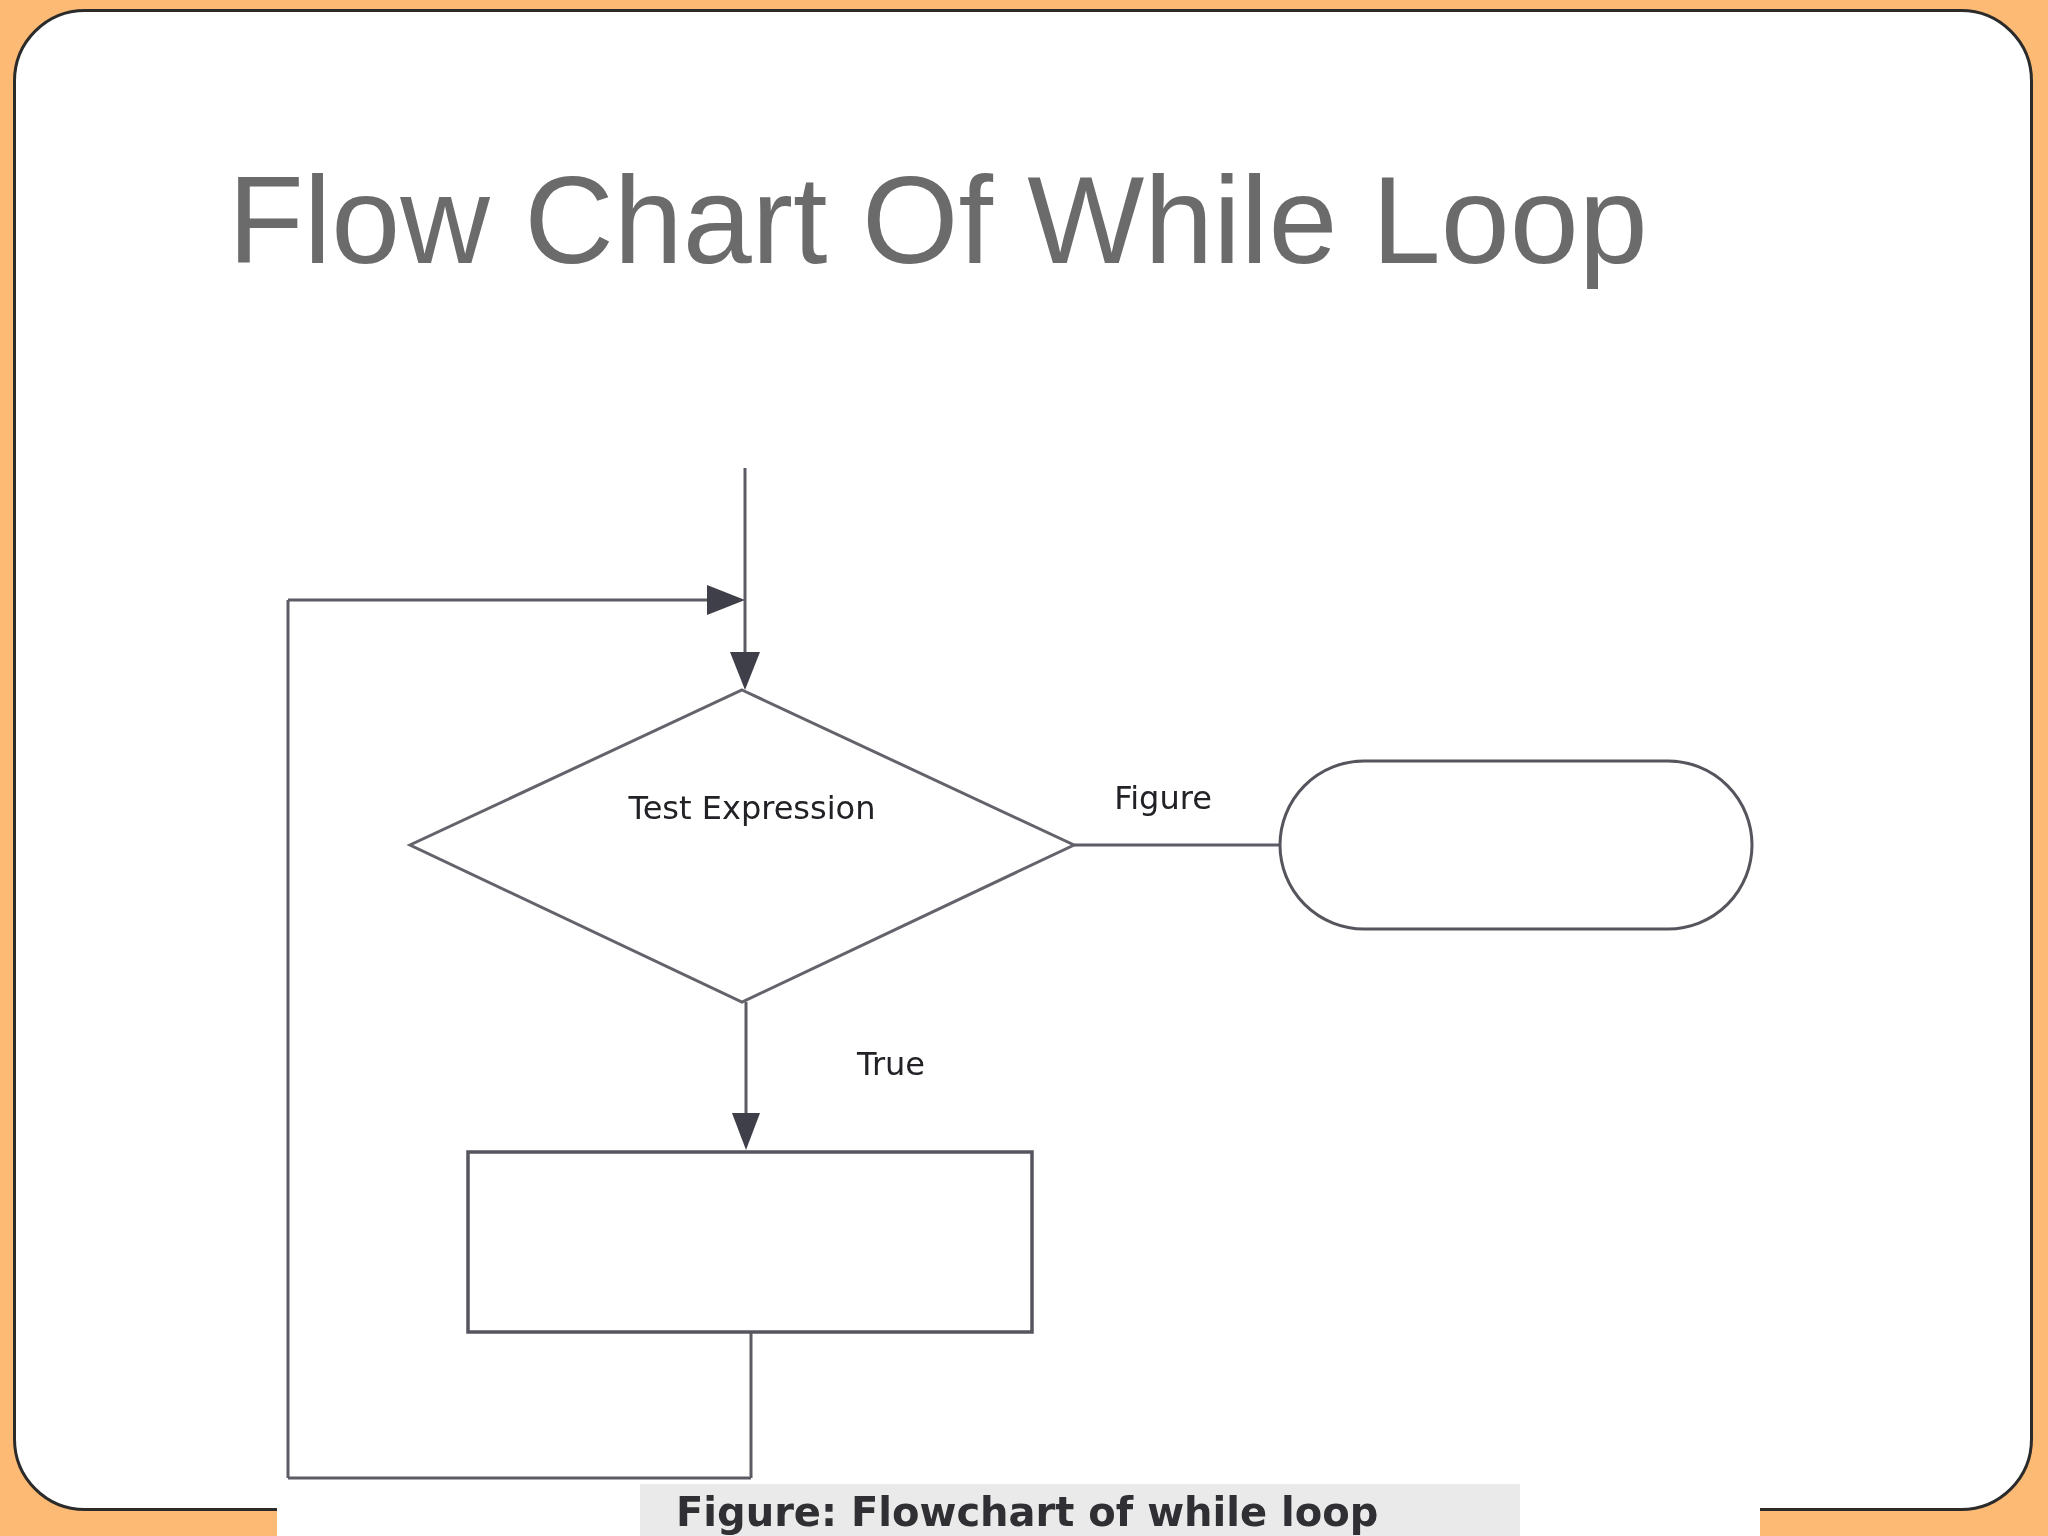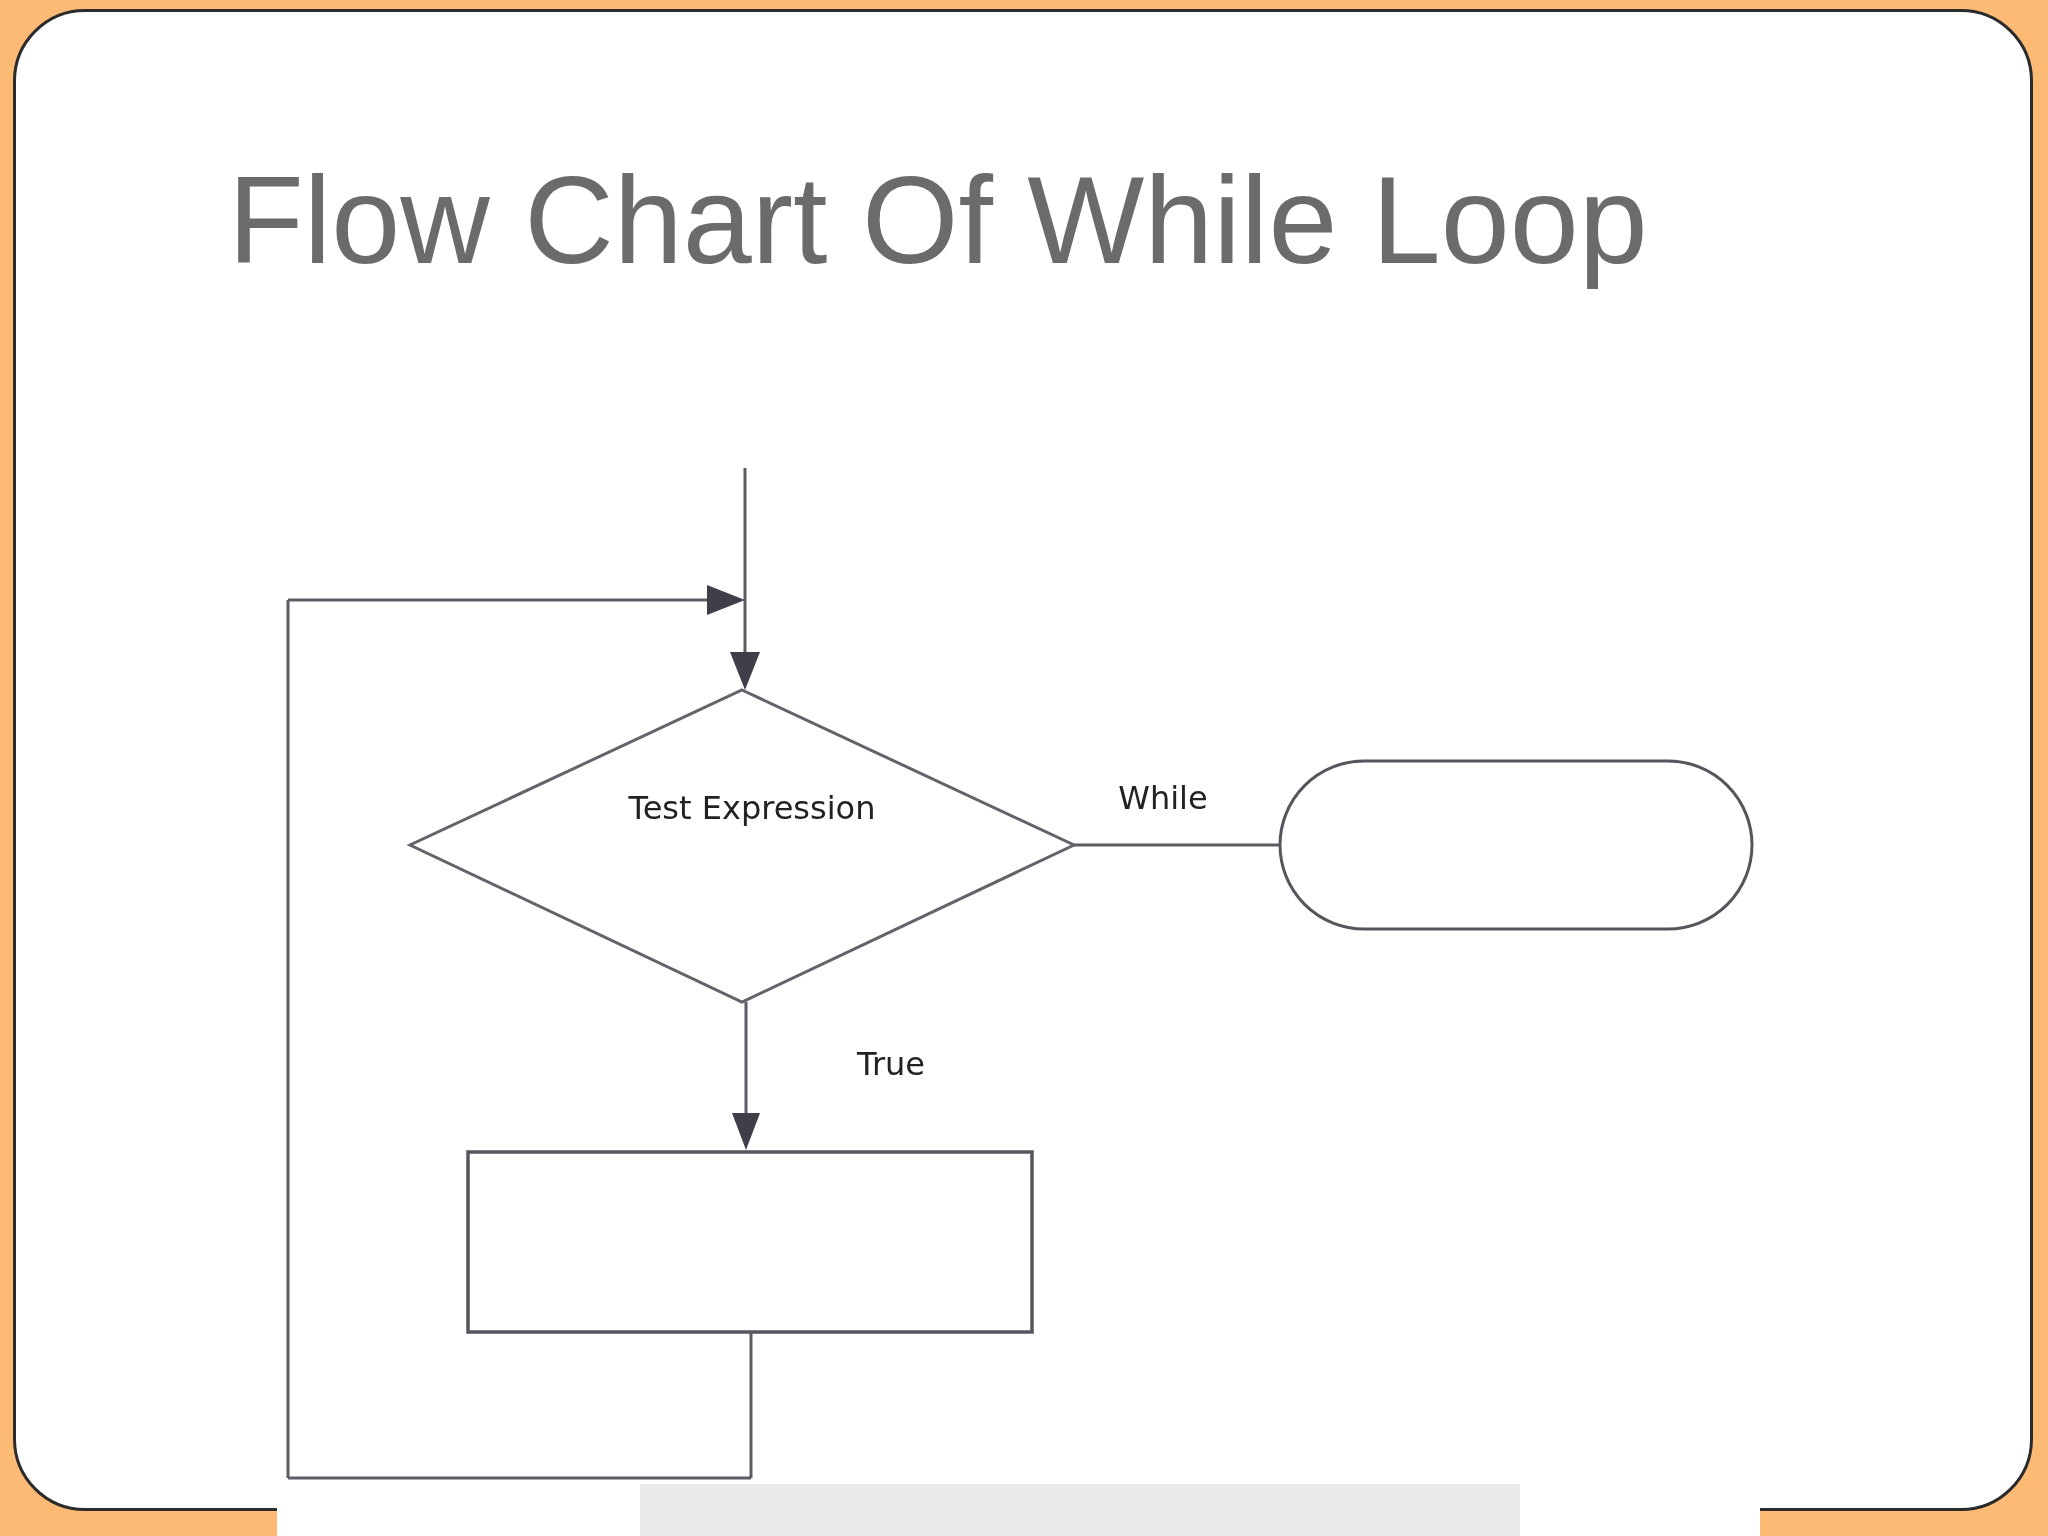--- a/index.html
+++ b/index.html
@@ -105,7 +105,7 @@
 
 
 
-  <div class="node-label lbl-false">While</div>
+  <div class="node-label lbl-false">Figure</div>
 
   <div class="node-label lbl-true">True</div>
 

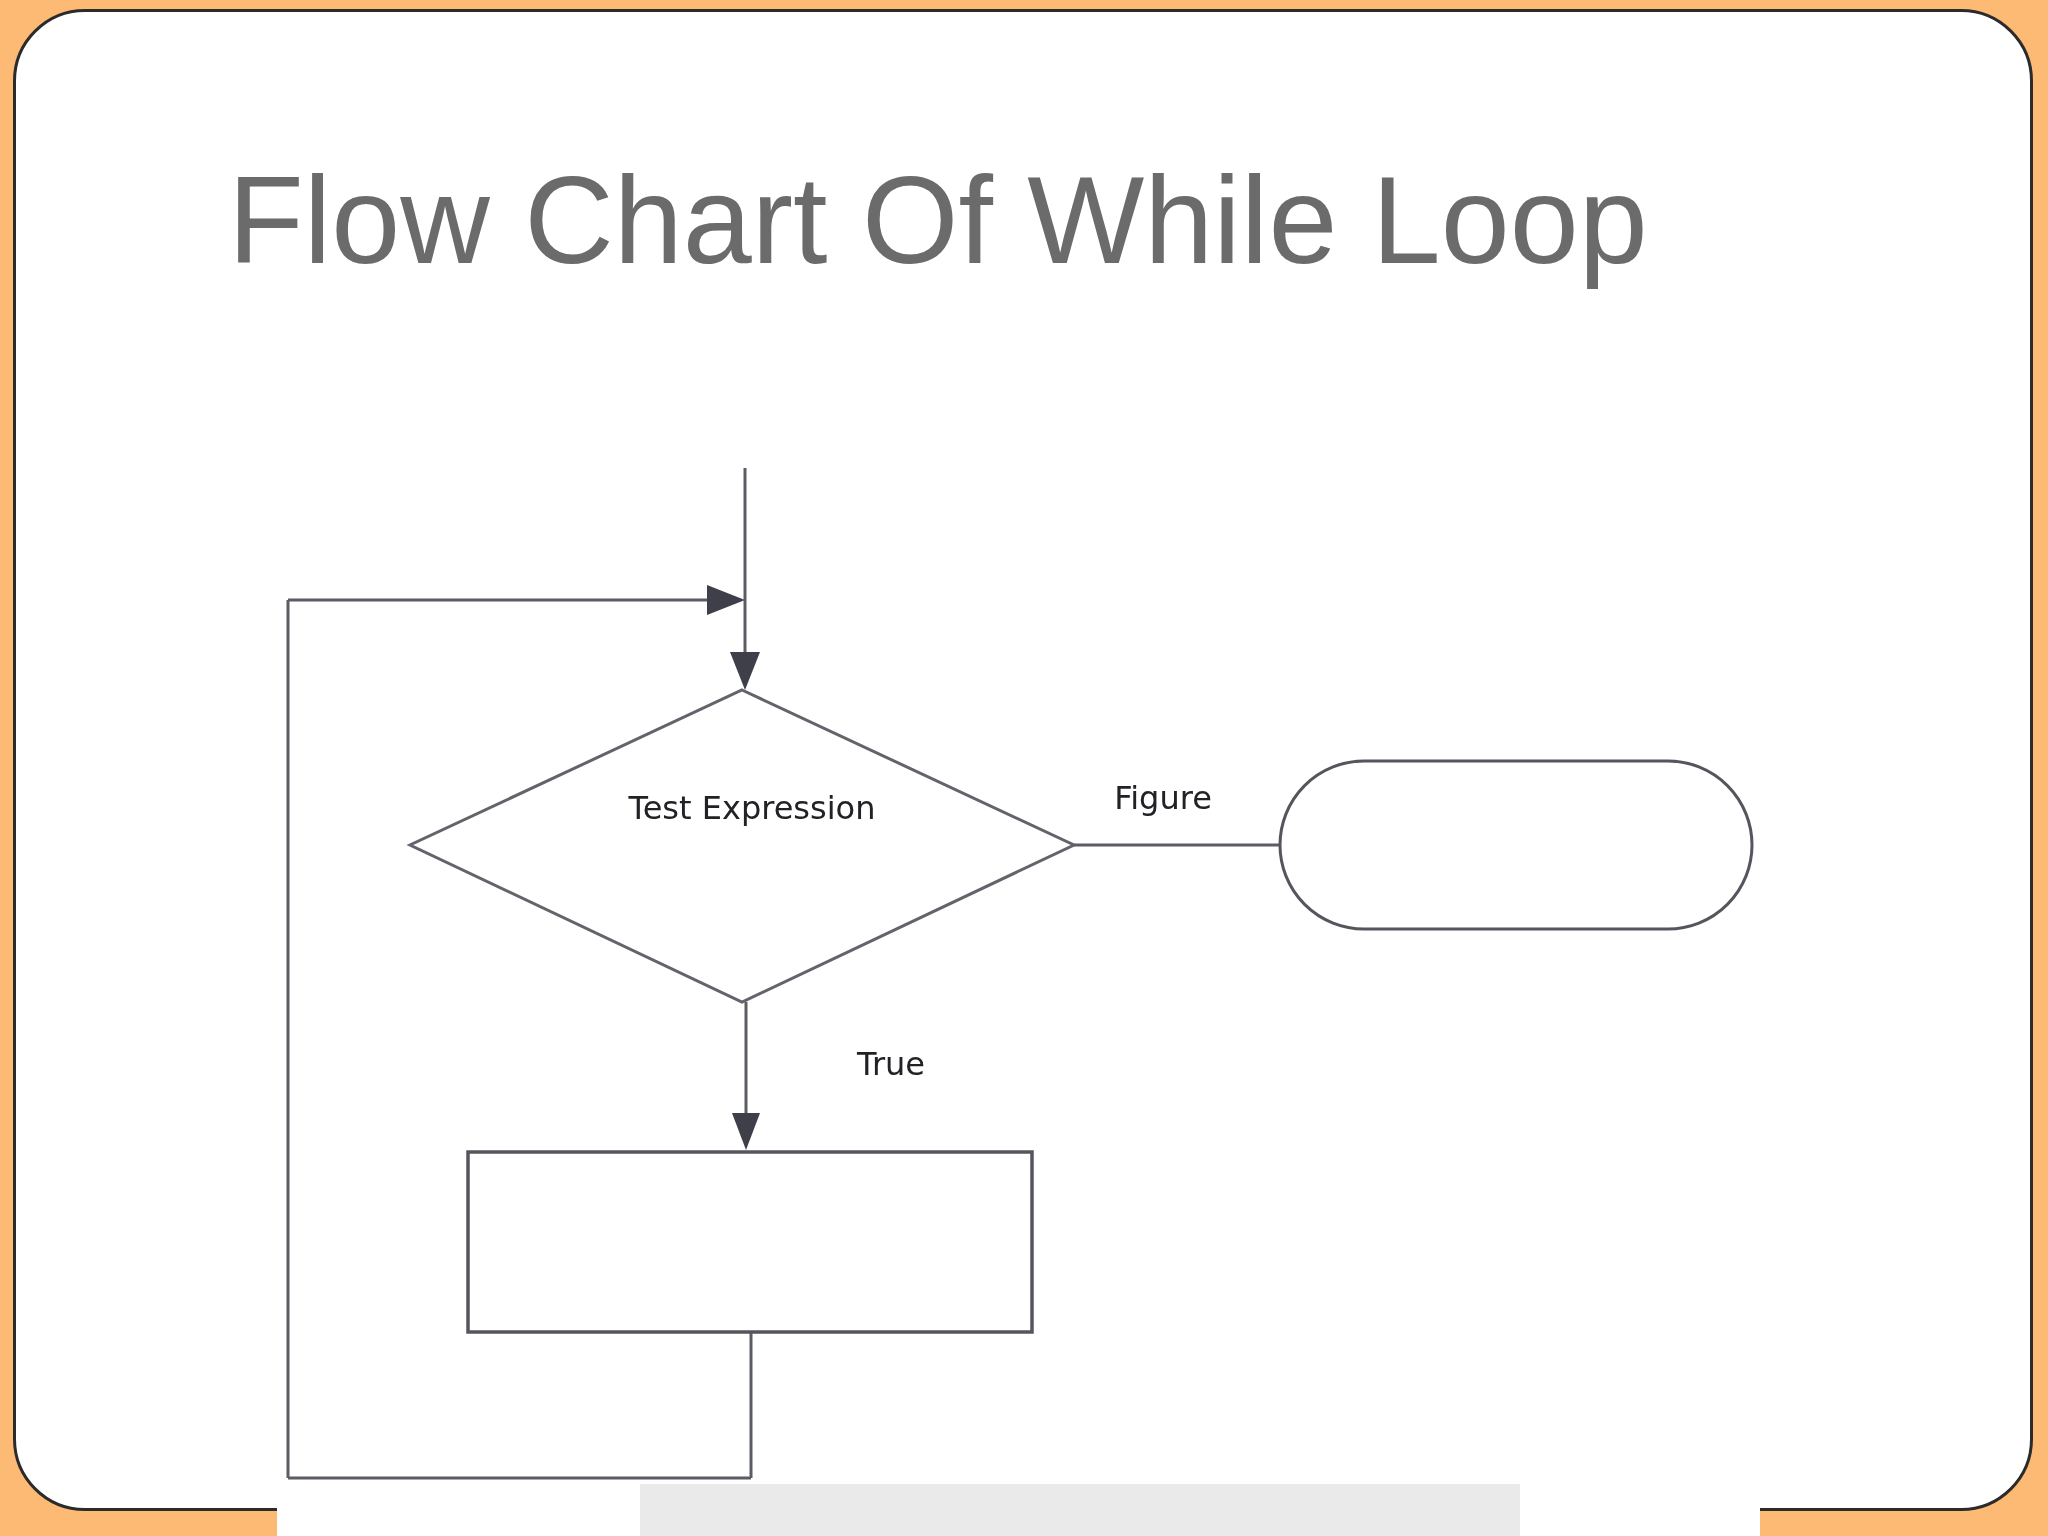--- a/index.html
+++ b/index.html
@@ -110,6 +110,7 @@
   <div class="node-label lbl-true">True</div>
 
   <div class="caption-strip"></div>
+  <div class="caption-text">Figure: Flowchart of while loop</div>
 
 </div>
 

